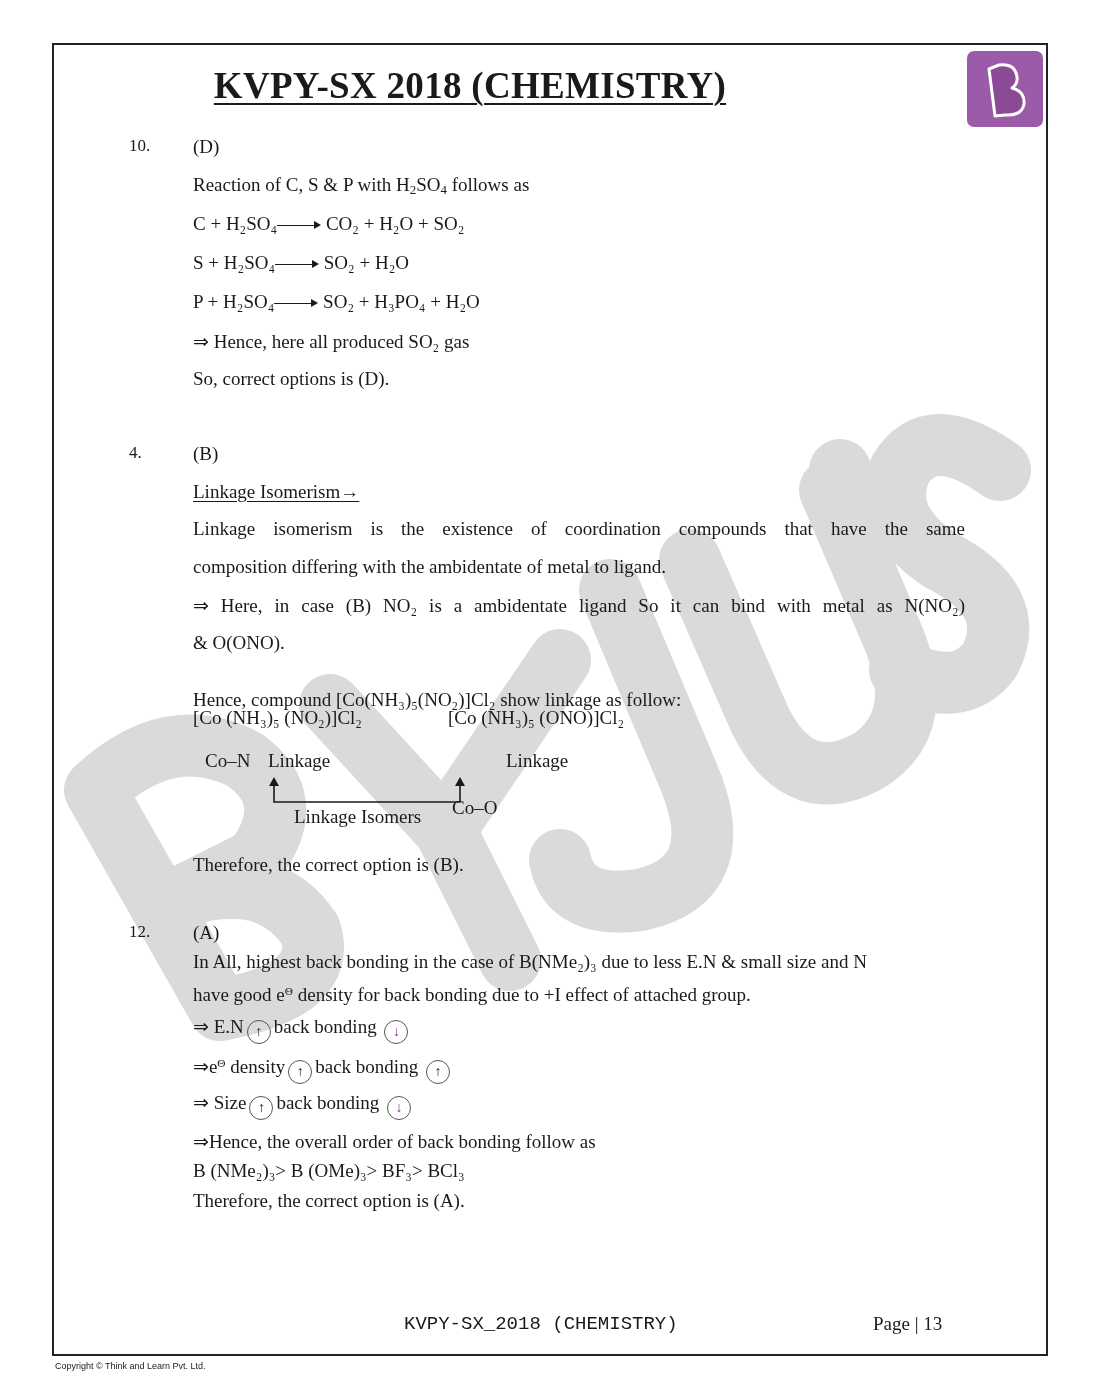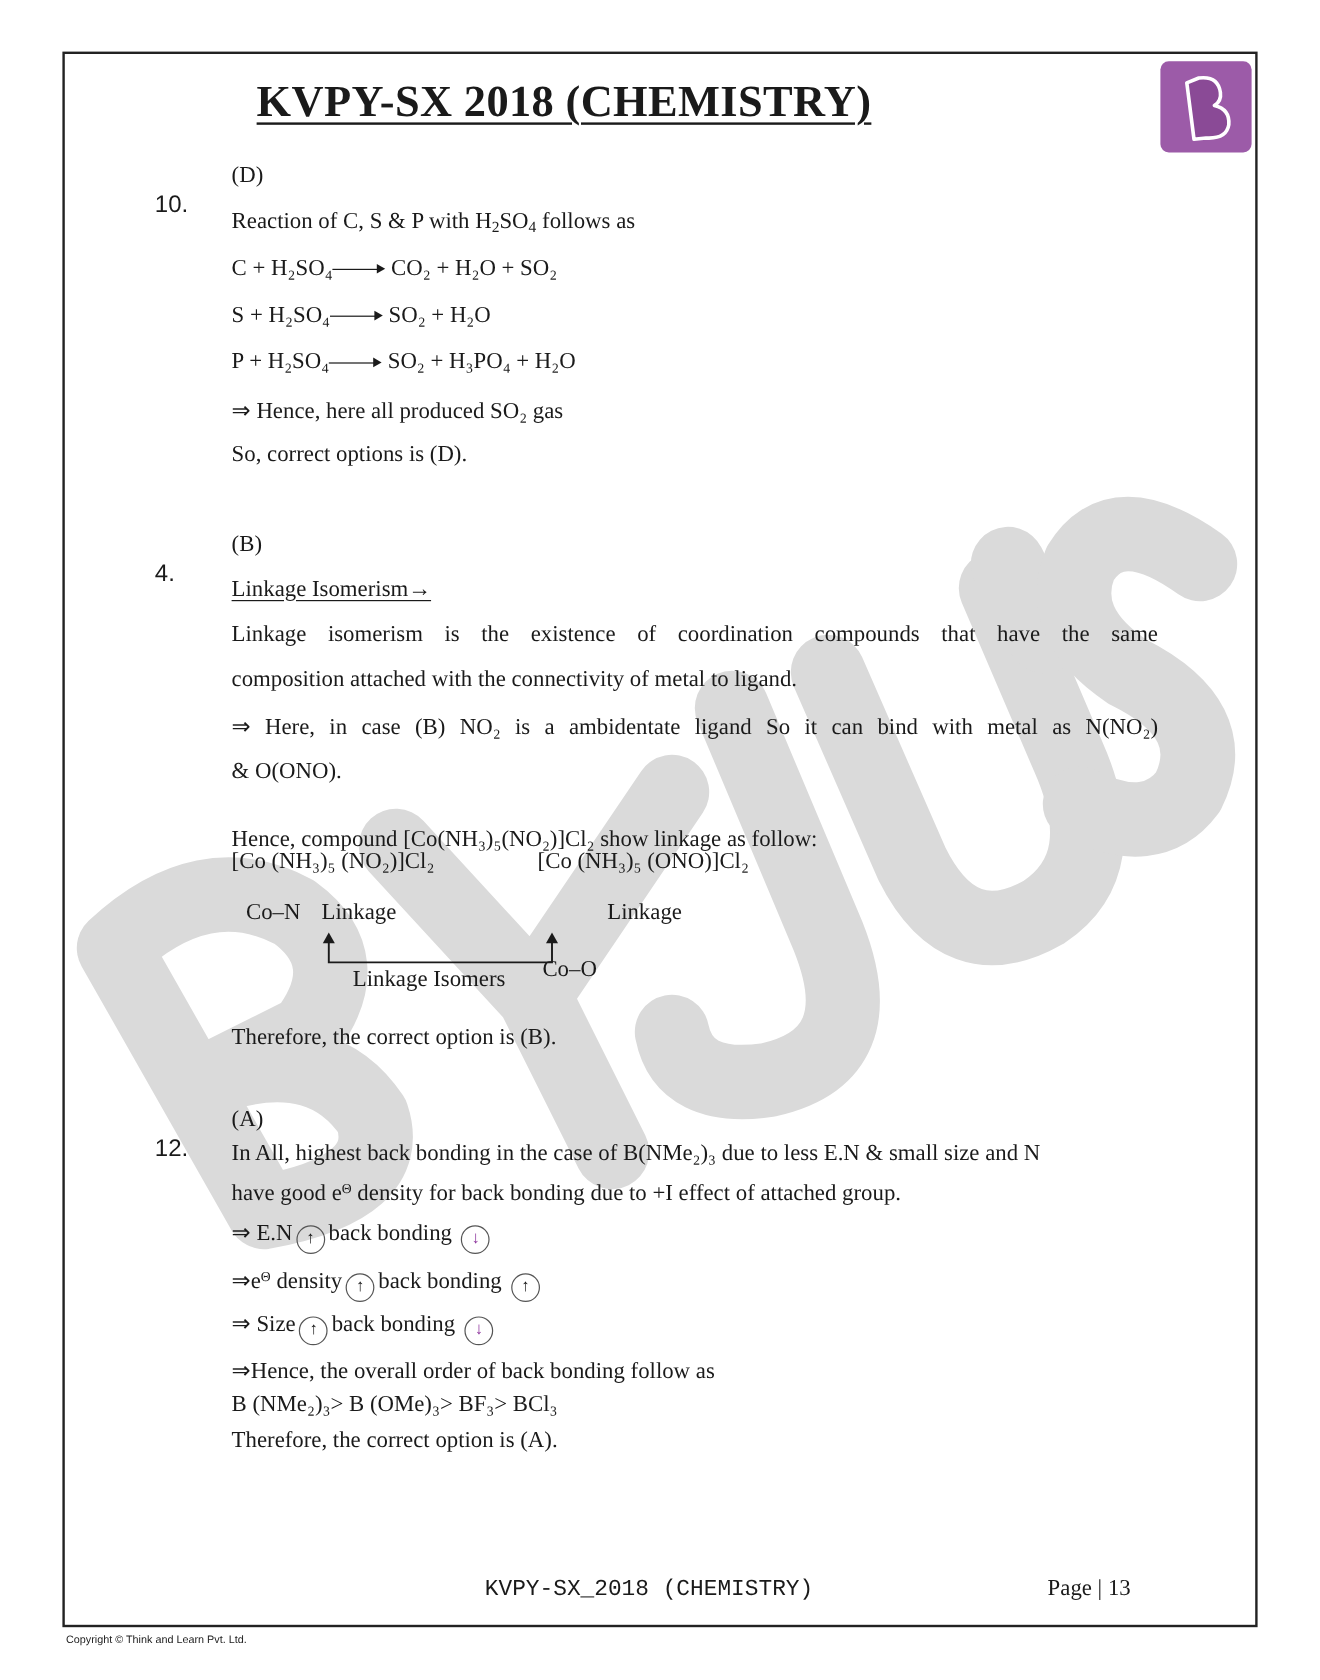--- a/index.html
+++ b/index.html
@@ -14,7 +14,7 @@
   .logo { position:absolute; left:967px; top:51px; width:76px; height:76px; border-radius:7px;
           background:#9c5ba8; }
   .t { position:absolute; font-size:19px; white-space:nowrap; font-family:"Liberation Serif", serif; }
-  .num { position:absolute; font-size:20px; font-family:Liberation Sans, sans-serif;margin-top:24px; }
+  .num { position:absolute; font-size:17px; font-family:Liberation Serif, serif; }
   sub { font-size:0.68em; vertical-align:-0.25em; line-height:0; }
   sup { font-size:0.6em; vertical-align:0.5em; line-height:0; }
   .arrow-long { display:inline-block; width:44px; position:relative; height:10px; }

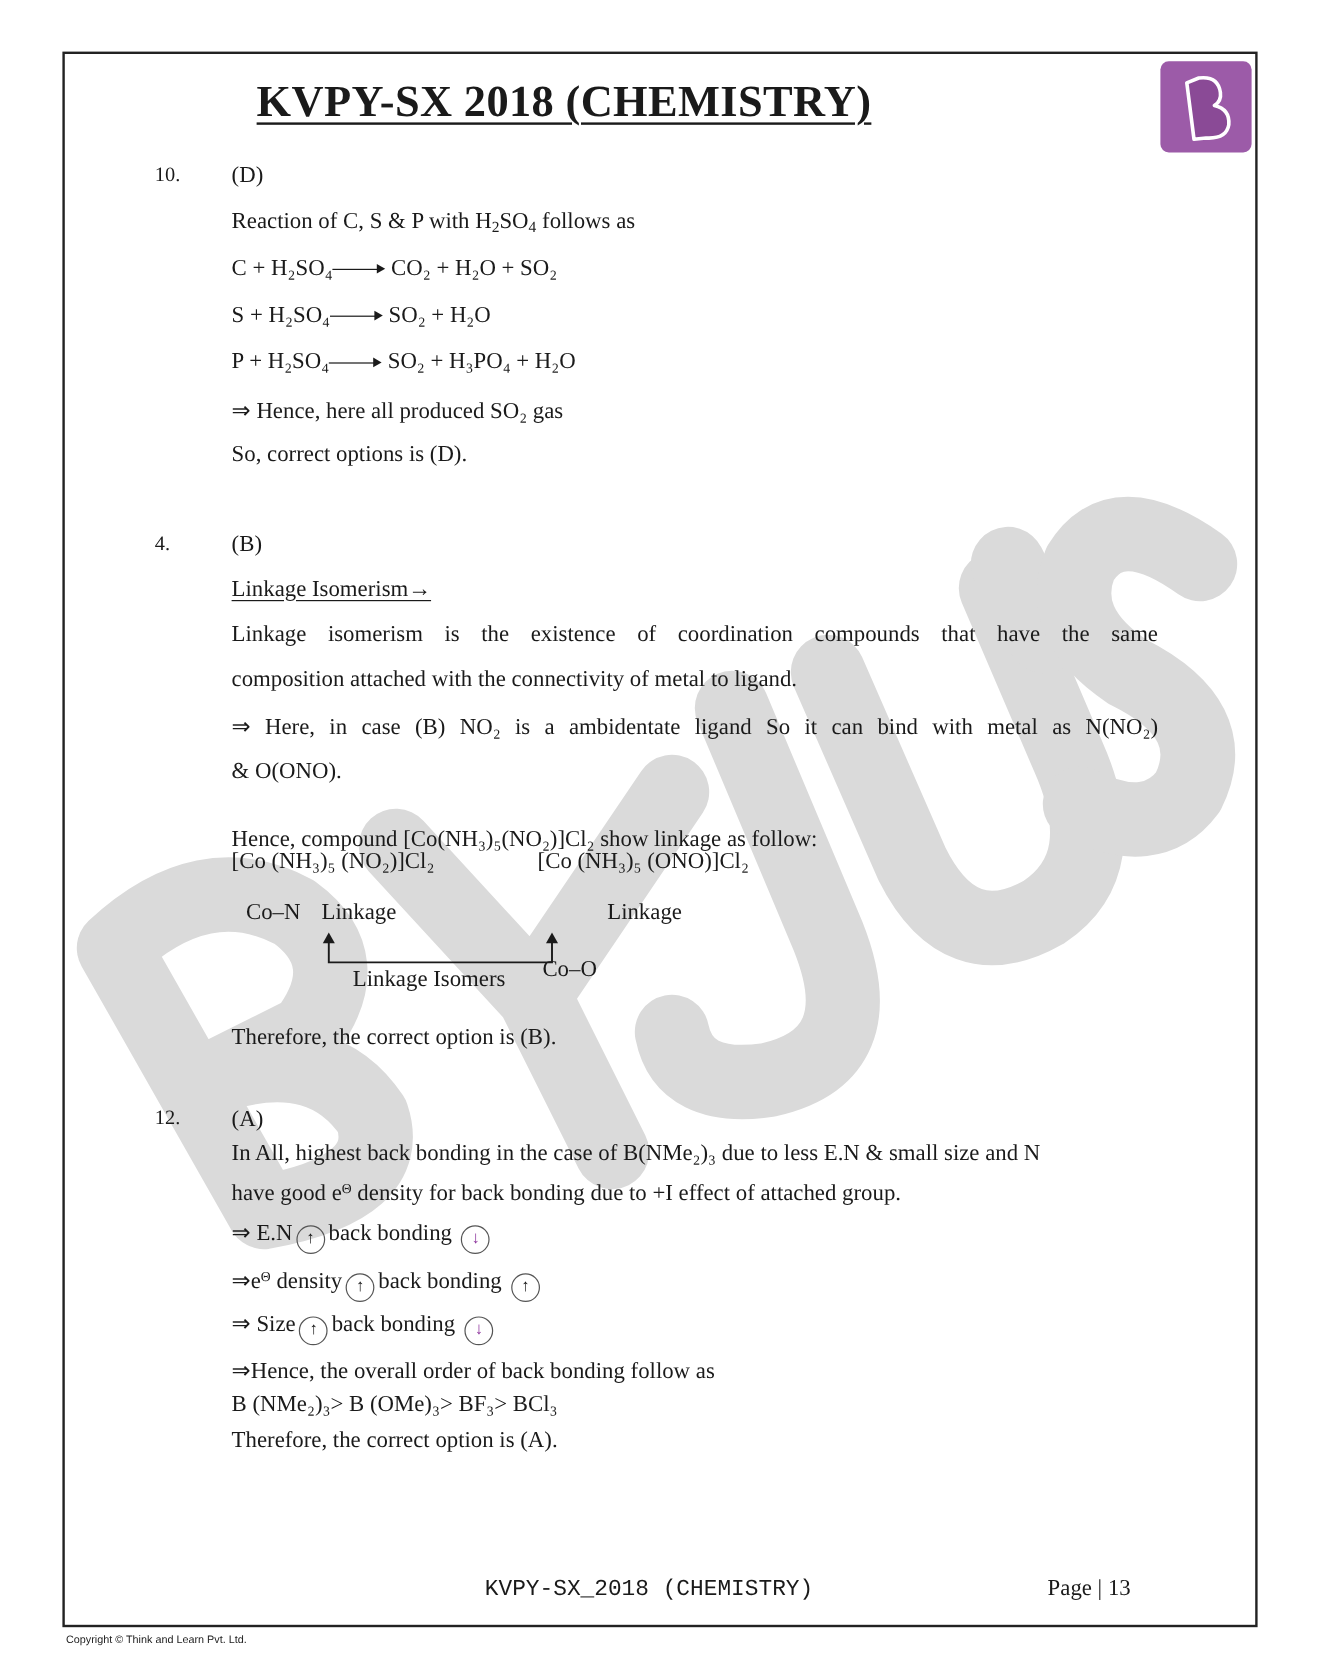--- a/index.html
+++ b/index.html
@@ -83,7 +83,7 @@
 <div class="t" style="left:193px; top:443px;">(B)</div>
 <div class="t ul" style="left:193px; top:481px;">Linkage Isomerism→</div>
 <div class="t justify" style="left:193px; top:518px;">Linkage isomerism is the existence of coordination compounds that have the same</div>
-<div class="t" style="left:193px; top:556px;">composition attached with the connectivity of metal to ligand.</div>
+<div class="t" style="left:193px; top:556px;">composition differing with the ambidentate of metal to ligand.</div>
 <div class="t justify" style="left:193px; top:594px;">⇒ Here, in case (B) NO₂ is a ambidentate ligand So it can bind with metal as N(NO₂)</div>
 <div class="t" style="left:193px; top:632px;">&amp; O(ONO).</div>
 <div class="t" style="left:193px; top:669px;margin-top:20px;">Hence, compound [Co(NH₃)₅(NO₂)]Cl₂ show linkage as follow:</div>

